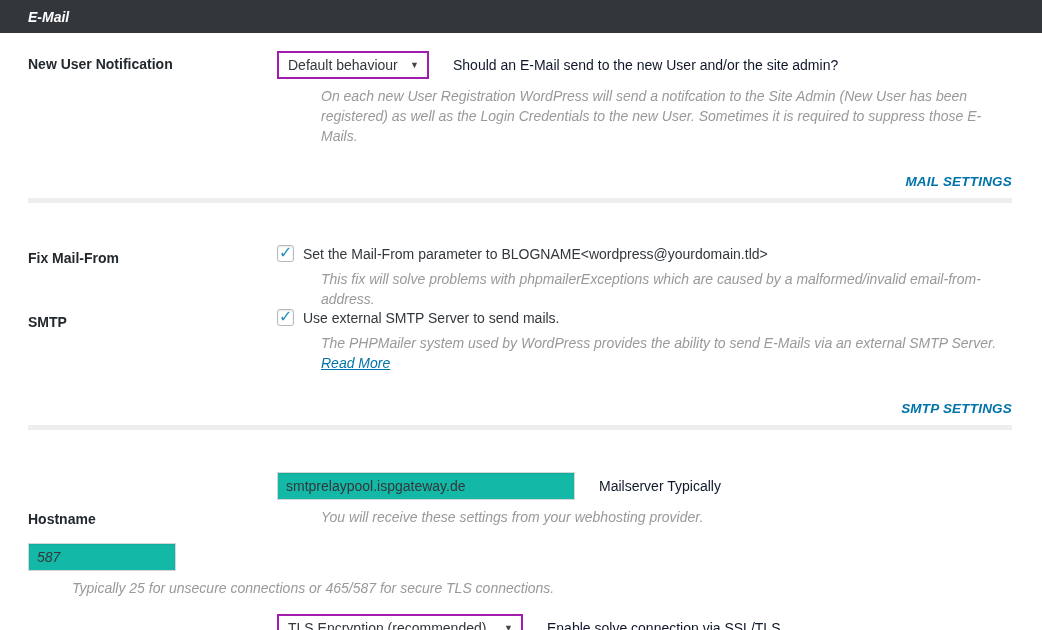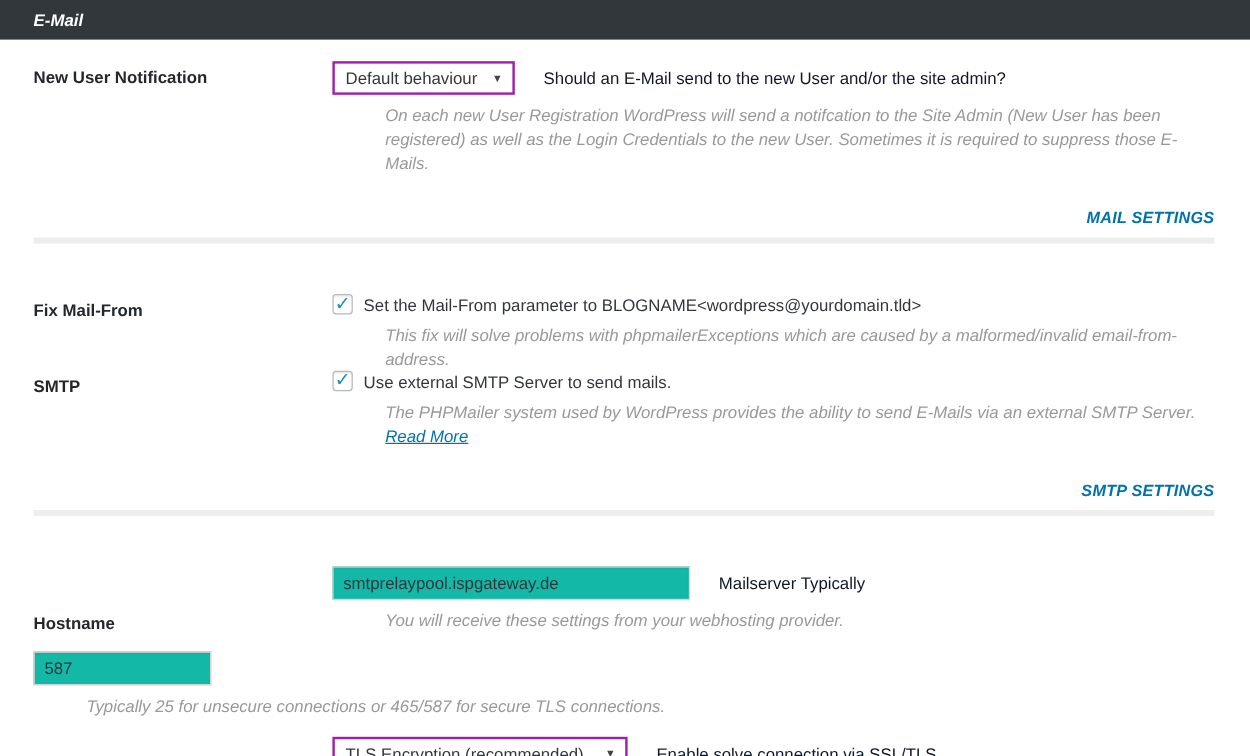--- a/index.html
+++ b/index.html
@@ -115,7 +115,7 @@
   }
   input::placeholder { color: #a8adb2; opacity: 1; }
   .w298 { width: 298px; }
-  .w148 { width: 148px; }
+  .w148 { width: 148px; font-style: italic; }
 
   .mb26 { margin-bottom: 26px; }
   .mb18 { margin-bottom: 18px; }

